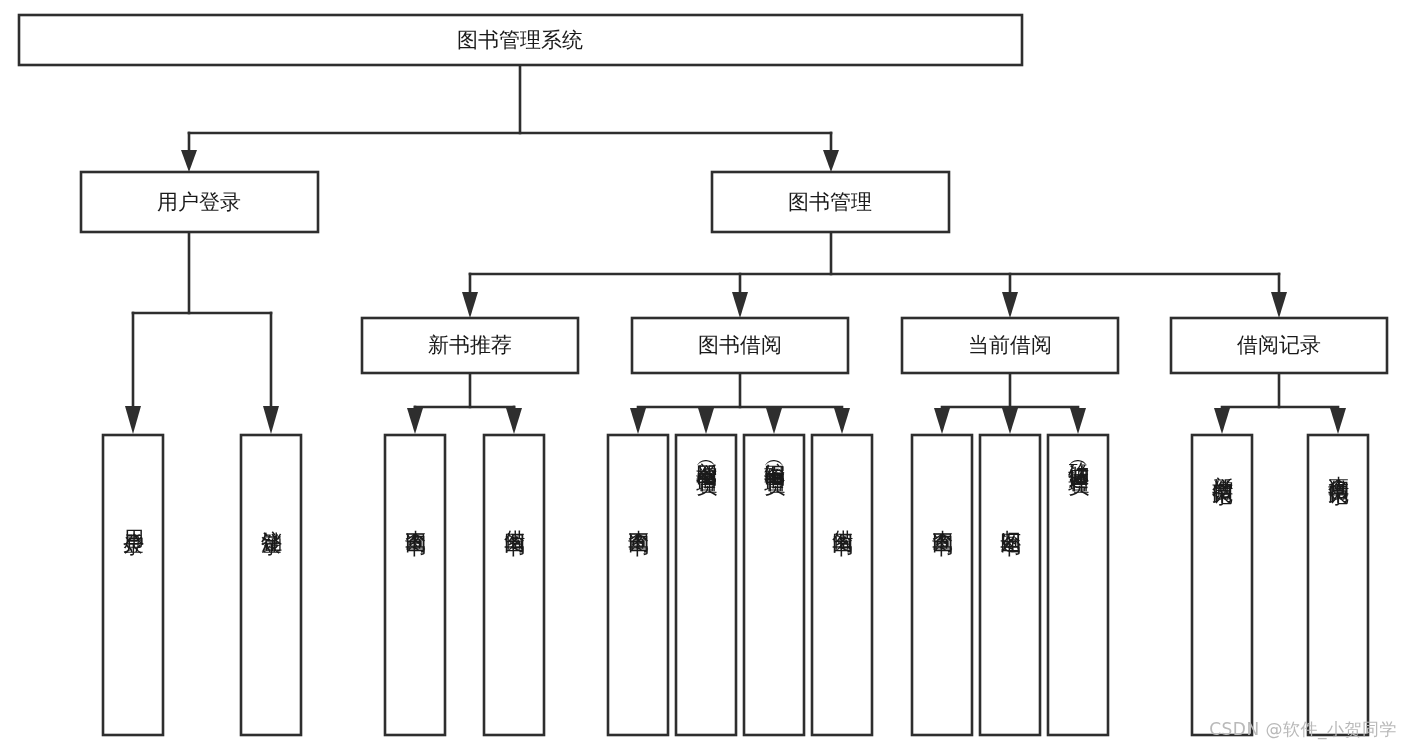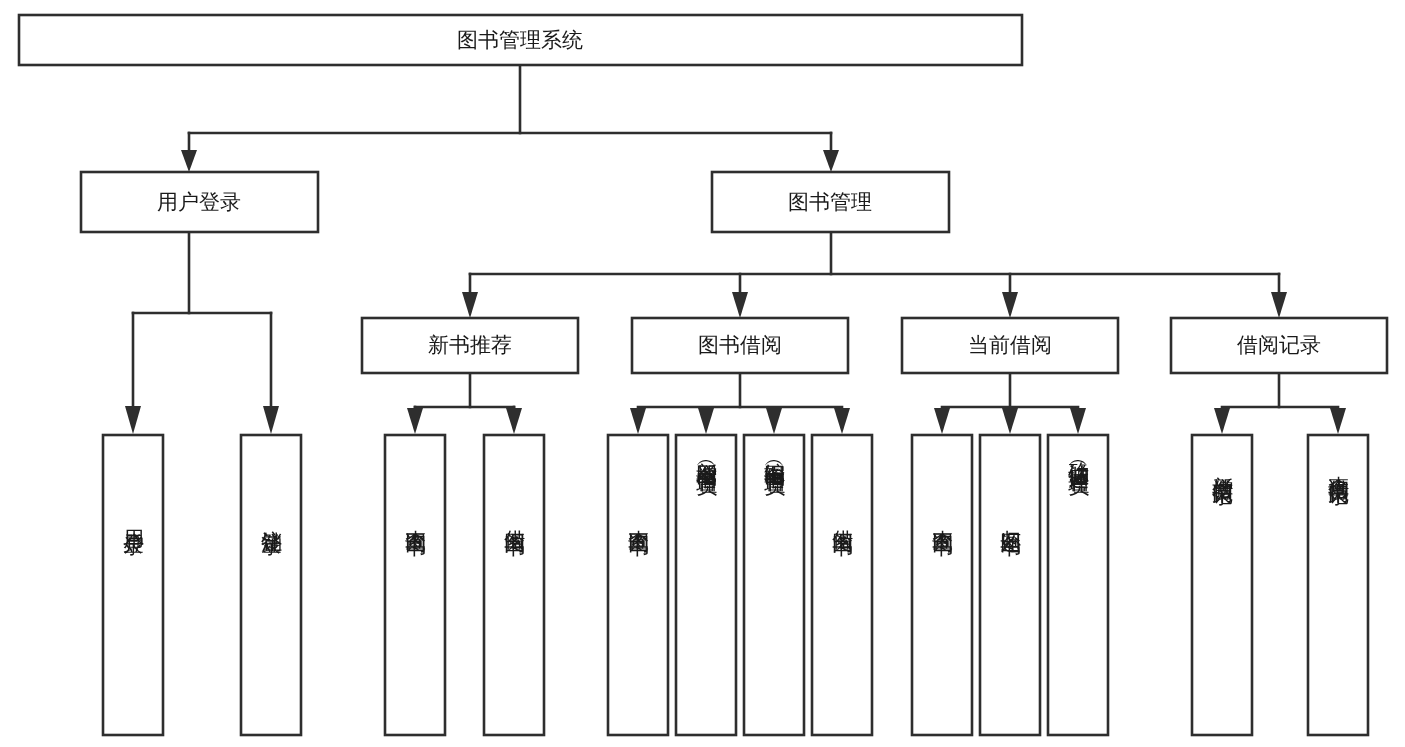--- a/index.html
+++ b/index.html
@@ -245,6 +245,7 @@
     <span class="leaf-label" style="margin-top:24px;">查询借阅记录</span>
   </div>
 
+  <div class="watermark">CSDN @软件_小贺同学</div>
 </div>
 
 </body></html>

